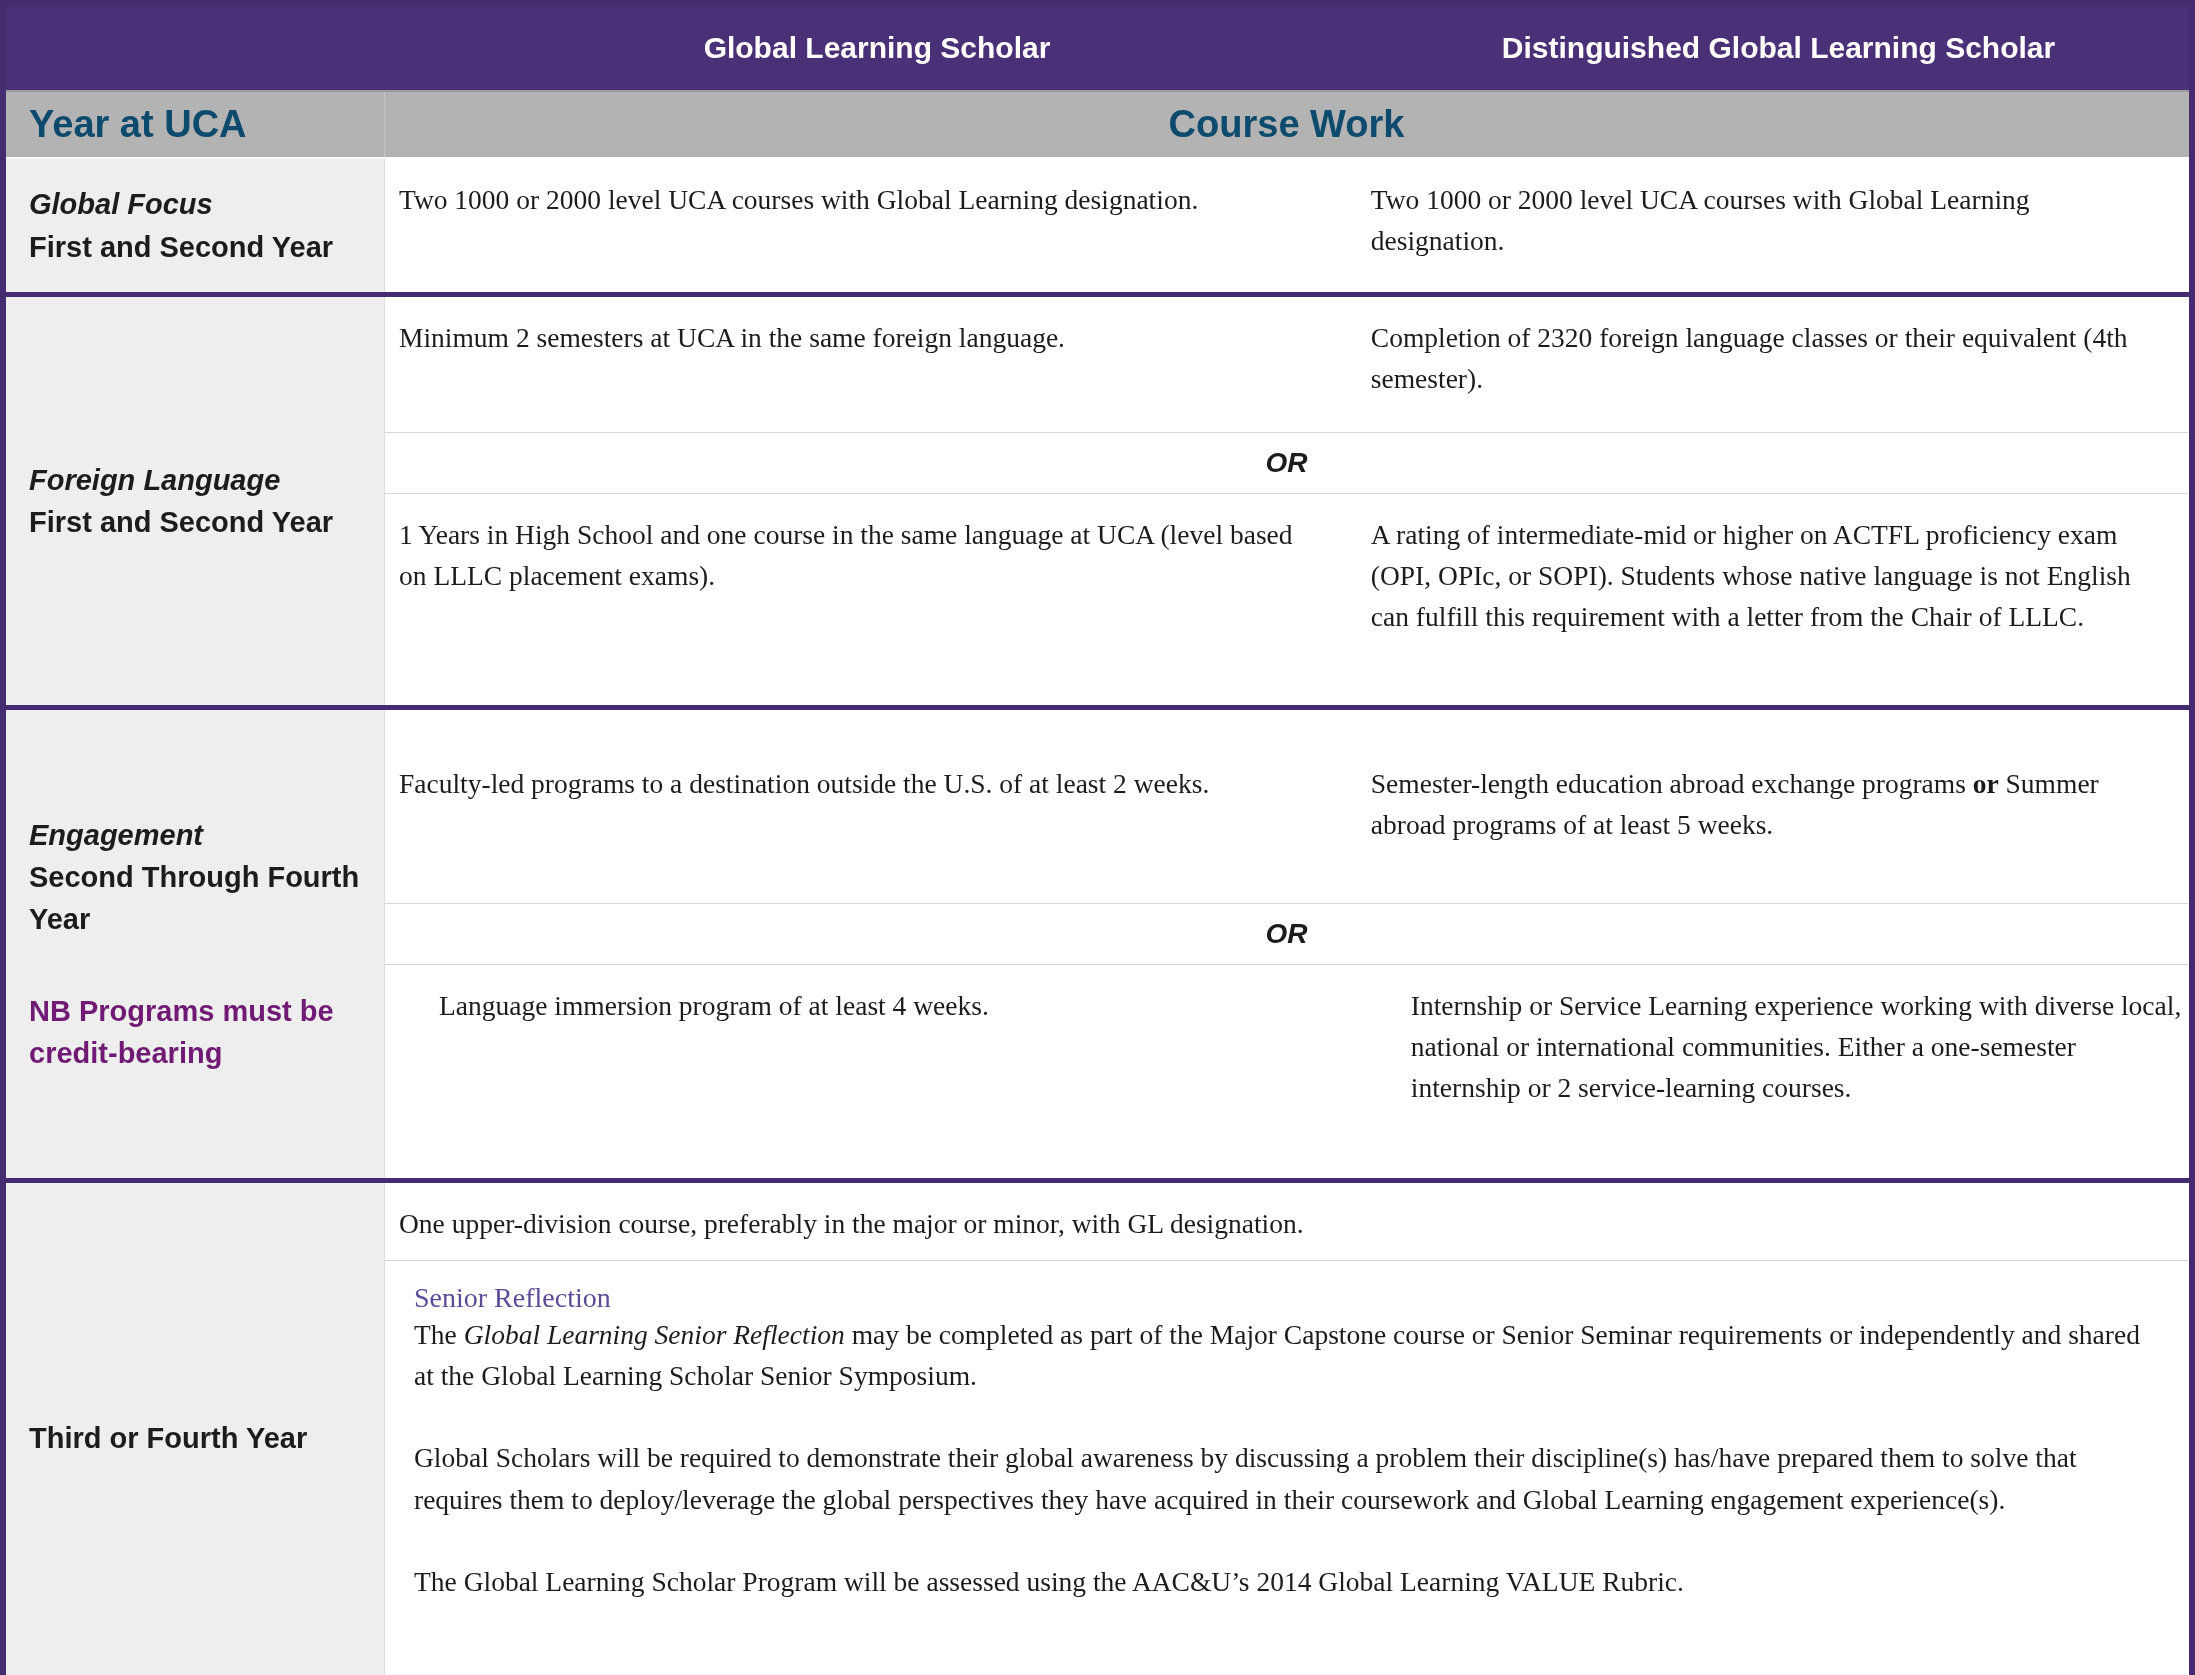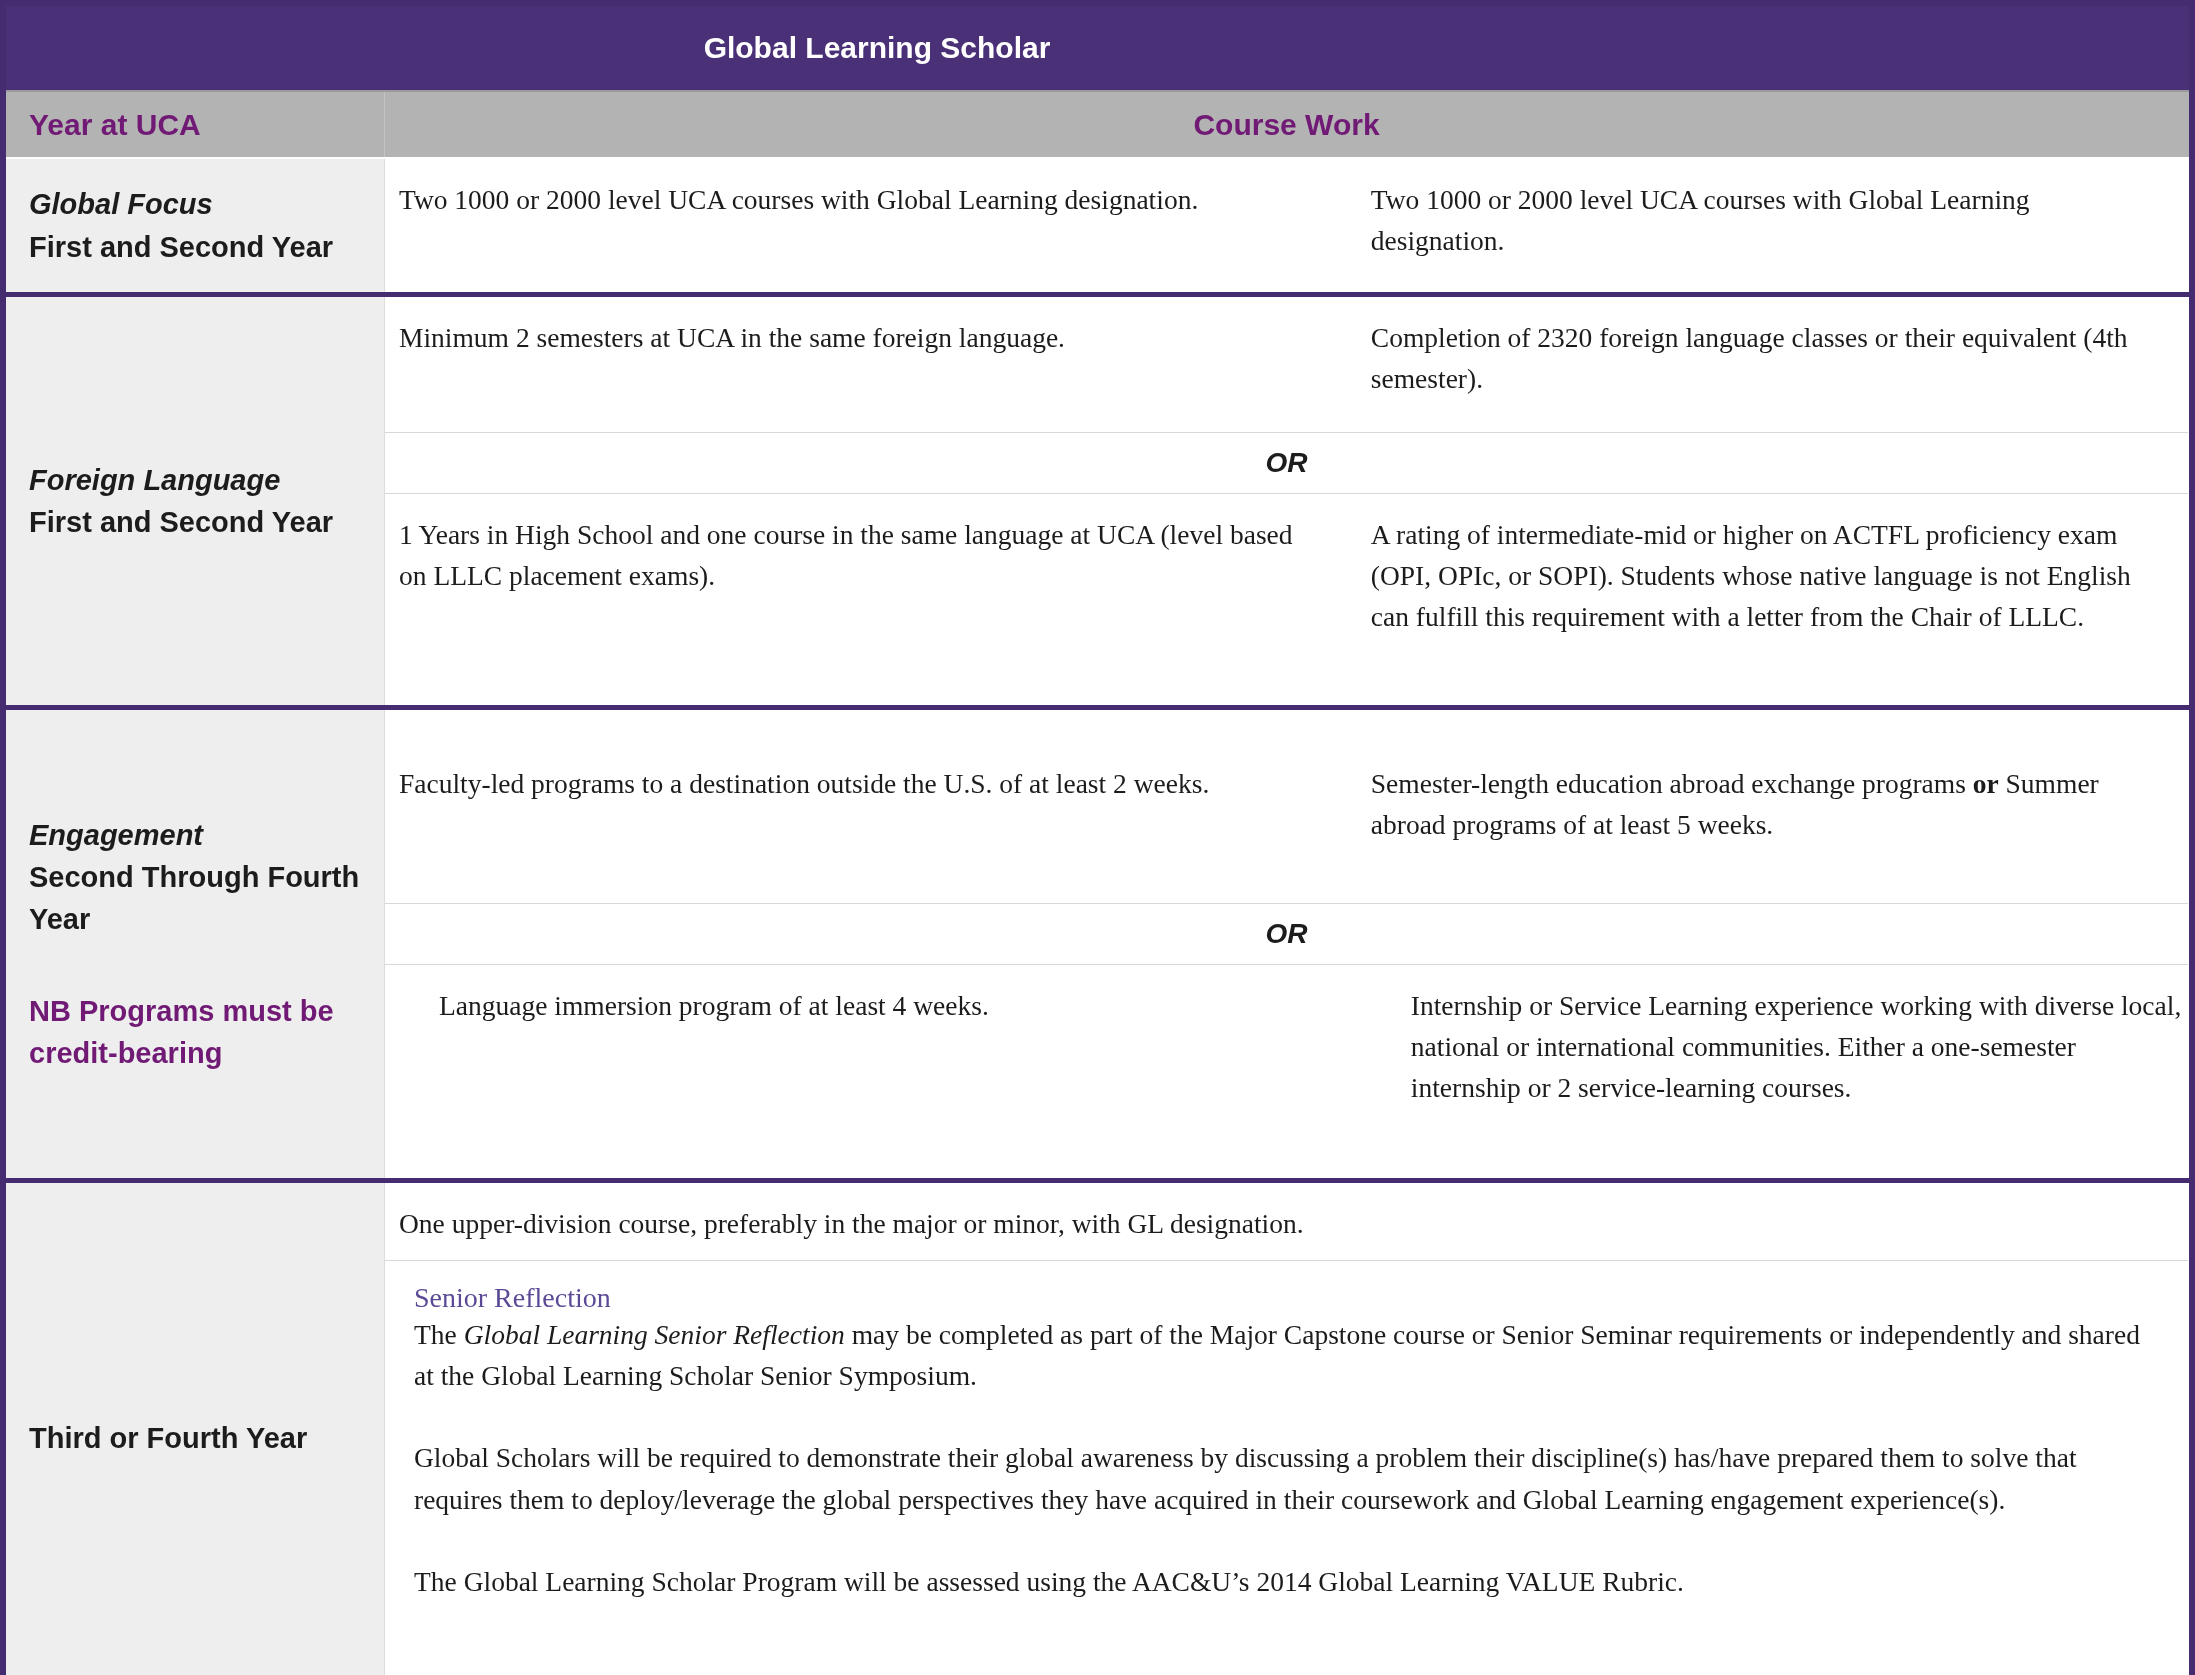--- a/index.html
+++ b/index.html
@@ -89,6 +89,7 @@
   <div class="header-row">
     <div></div>
     <div class="hdr">Global Learning Scholar</div>
+    <div class="hdr">Distinguished Global Learning Scholar</div>
   </div>
 
   <div class="subheader-row">

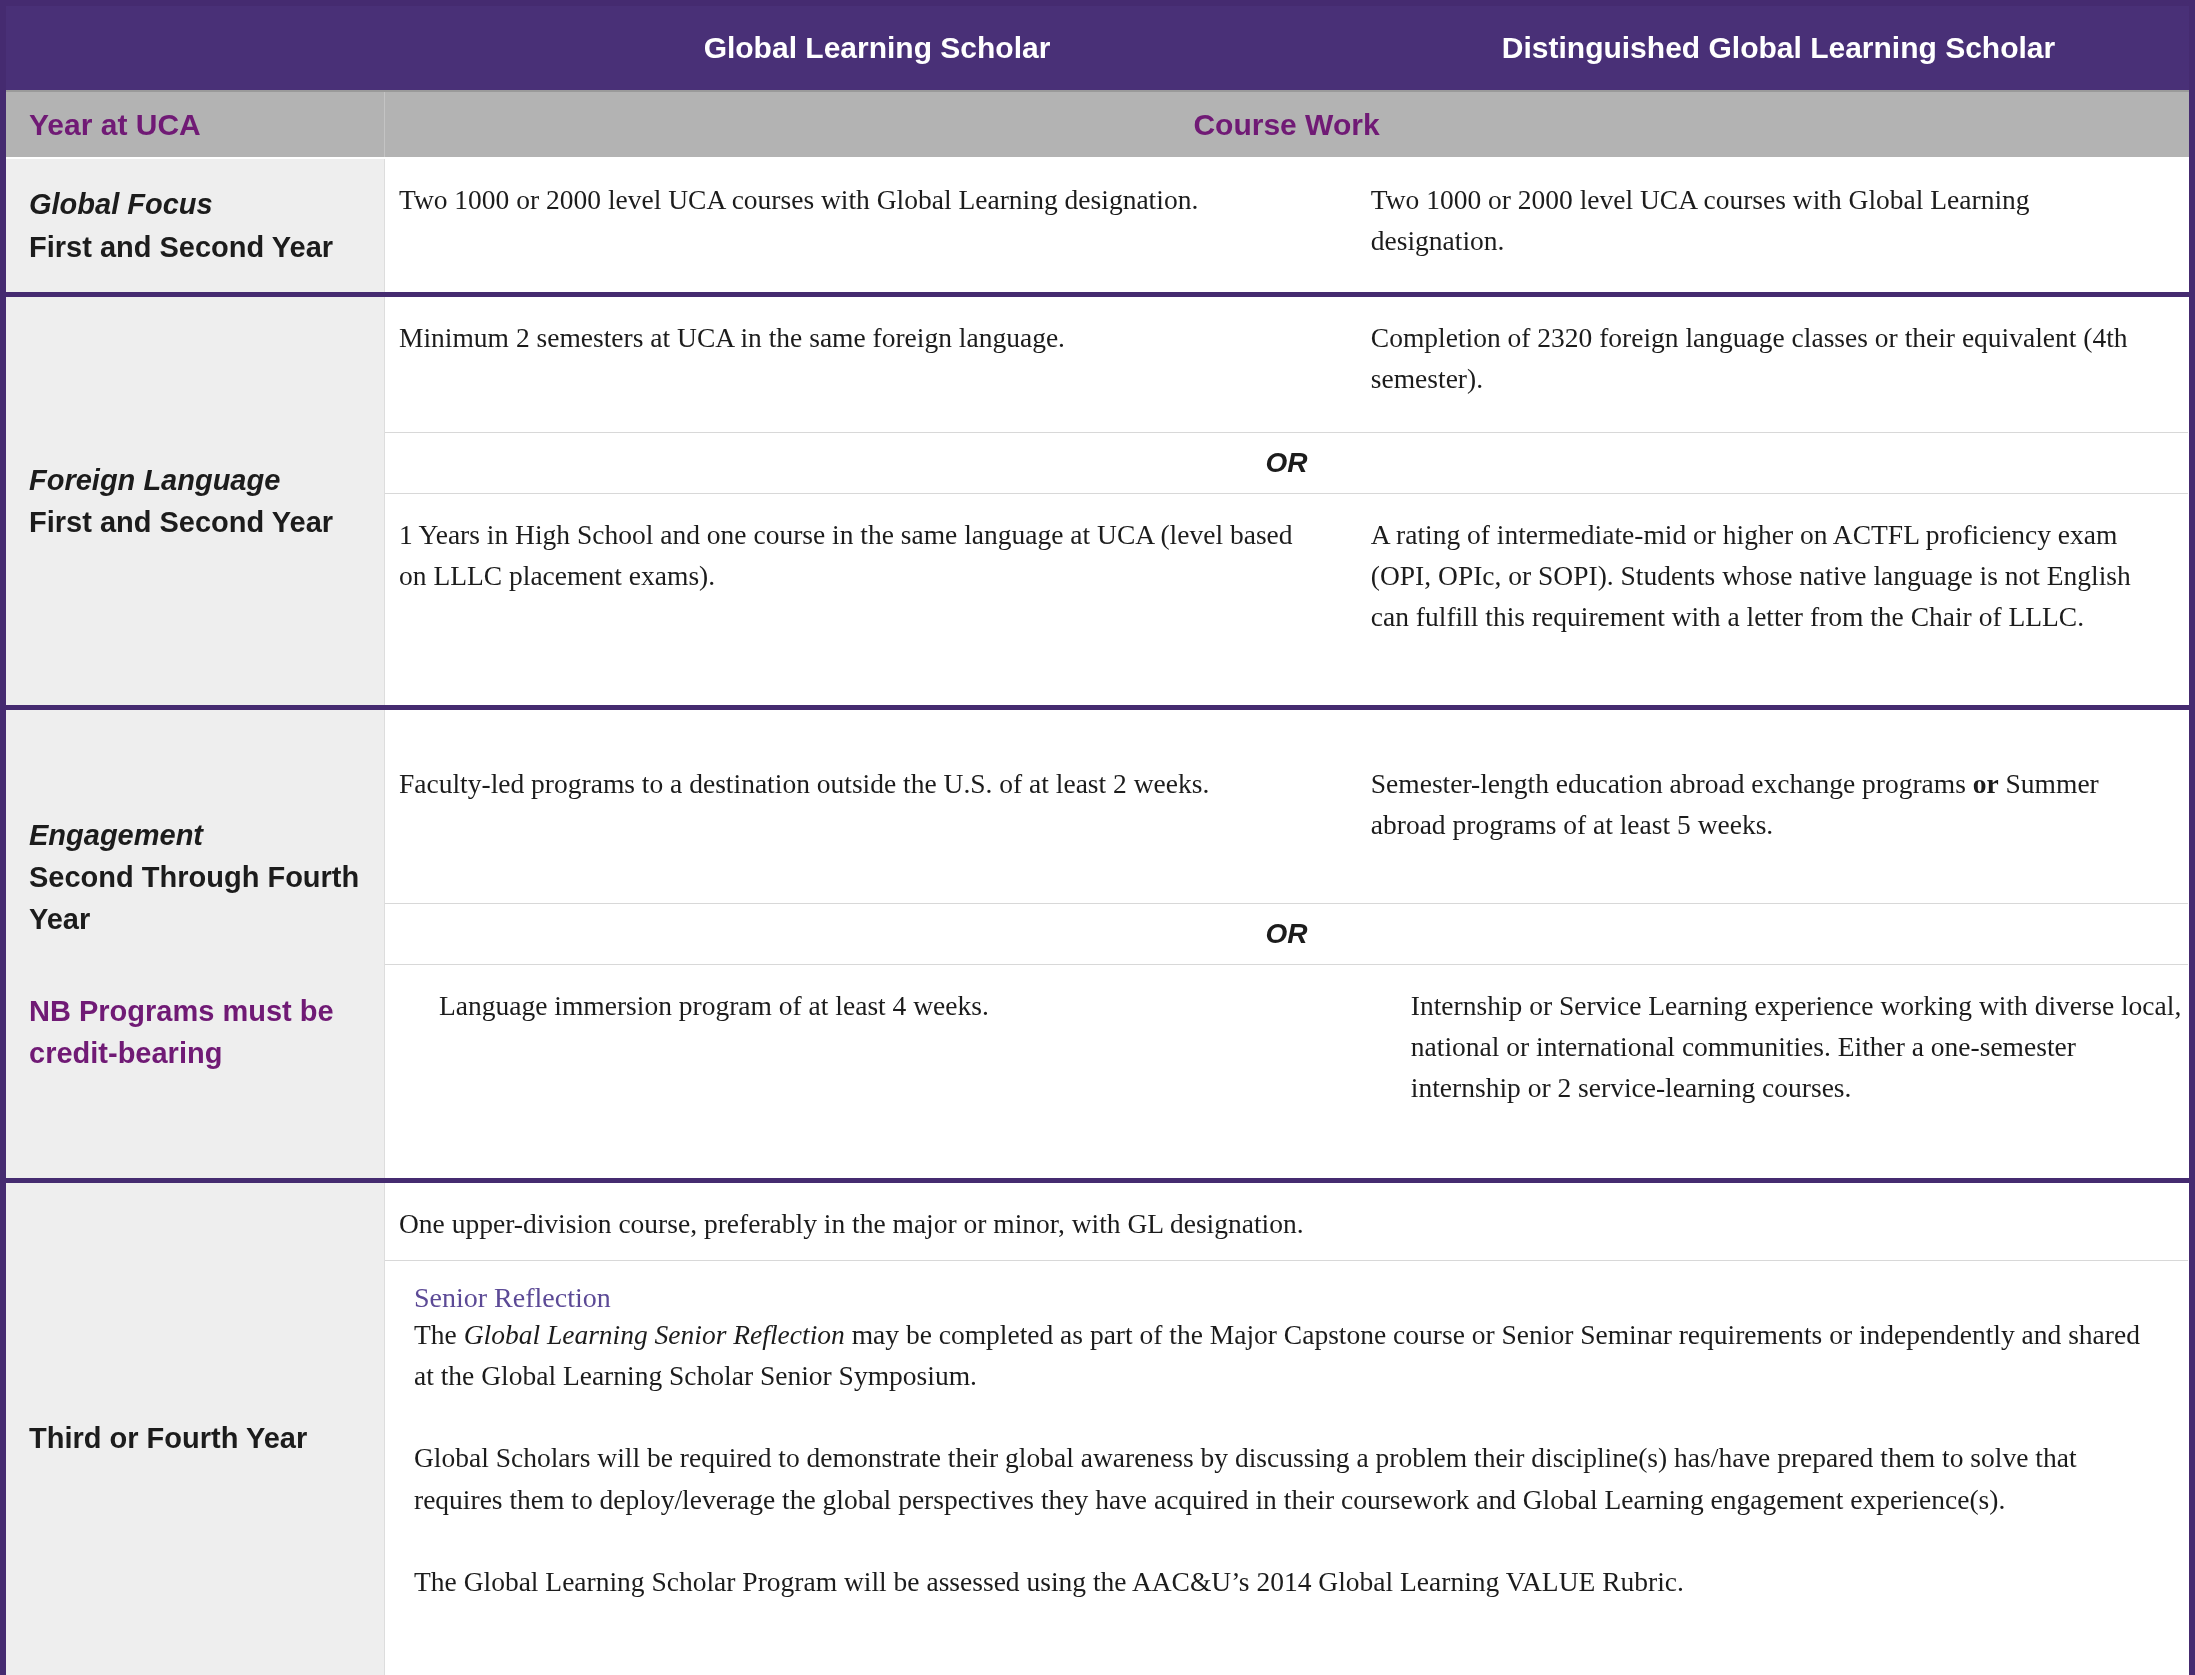--- a/index.html
+++ b/index.html
@@ -33,7 +33,7 @@
     display:grid;grid-template-columns:379px 1803px;
     background:var(--gray-header);height:67px;align-items:center;
     border-bottom:2.7px solid #ffffff;
-    color:#701a75;font-weight:bold;font-size:30px;
+    color:#0c4a6e;font-weight:bold;font-size:38px;
   }
   .subheader-row .yr{padding-left:23px;border-right:1.8px solid #c4c4c4;height:100%;display:flex;align-items:center;}
   .subheader-row .cw{text-align:center;}

